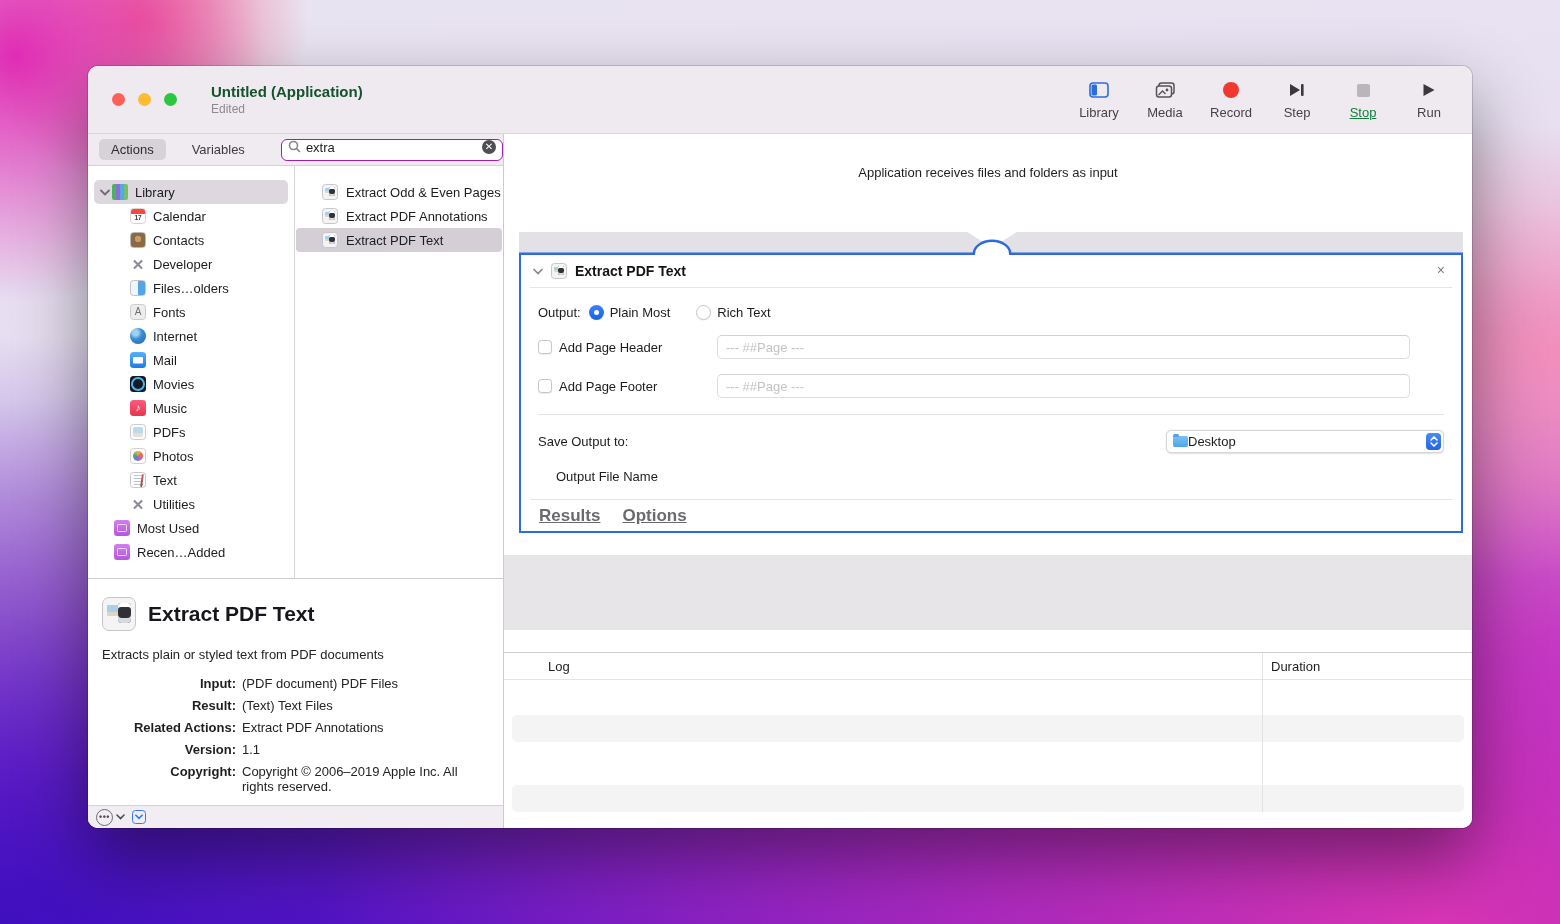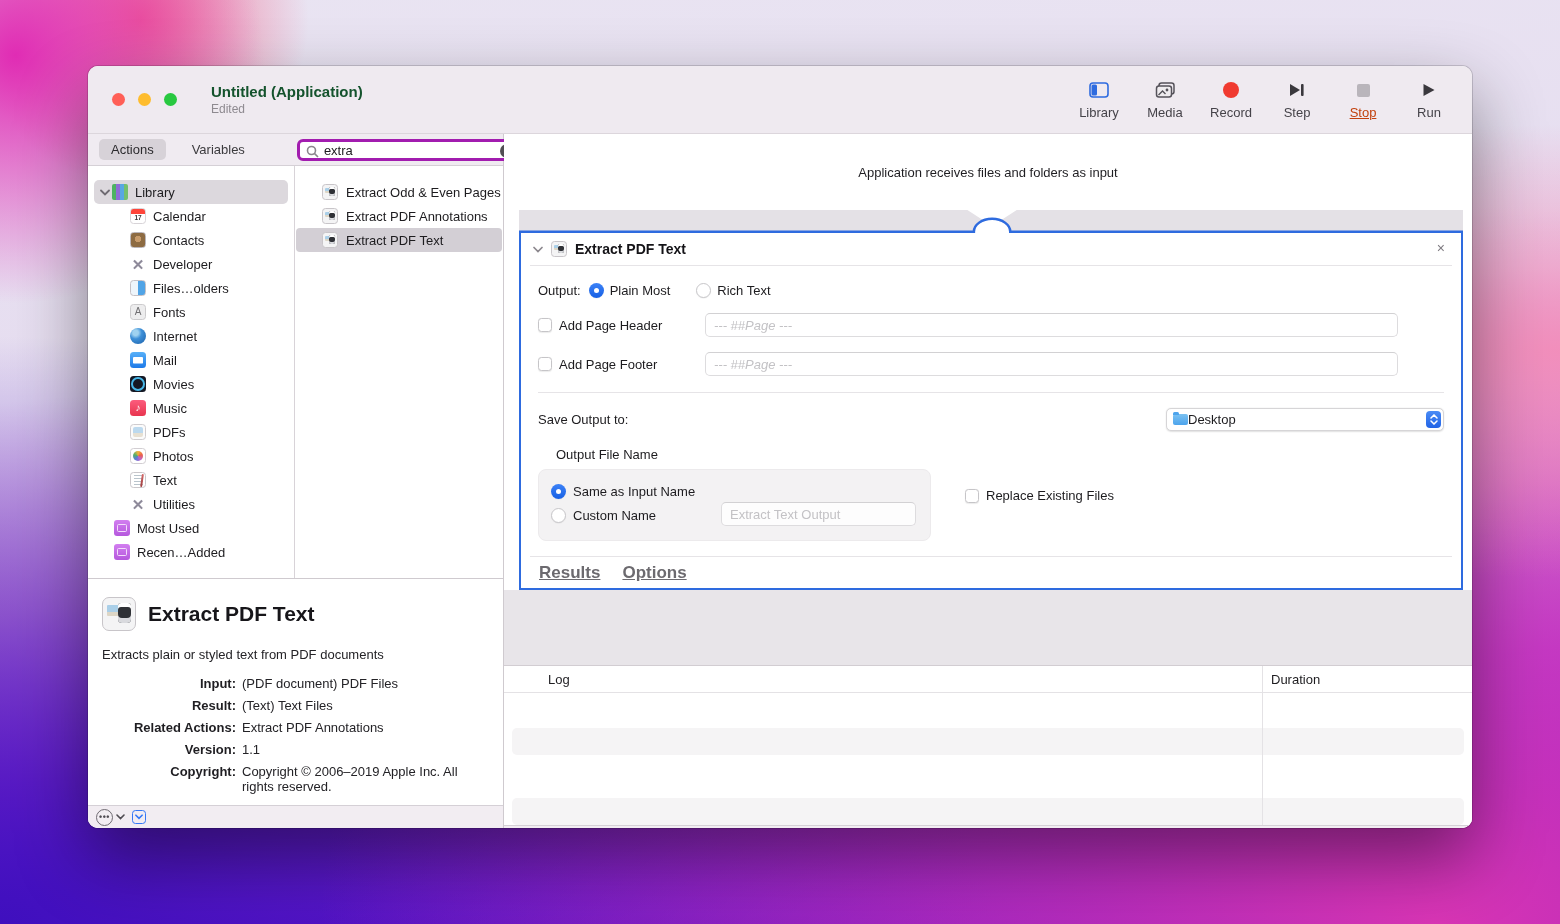--- a/index.html
+++ b/index.html
@@ -38,7 +38,7 @@
   .tb-item { width:58px; display:flex; flex-direction:column; align-items:center; gap:5px; cursor:default; }
   .tb-item .glyph { height:20px; display:flex; align-items:center; justify-content:center; }
   .tb-label { font-size:13px; color:#454349; }
-  .tb-item.disabled .tb-label { color:#c2410c;text-decoration:underline; }
+  .tb-item.disabled .tb-label { color:#15803d;text-decoration:underline; }
   .rec-circle { width:16px; height:16px; border-radius:50%; }
   .stop-square { width:13px; height:13px; background:#b9b5bb; border-radius:2px; }
 

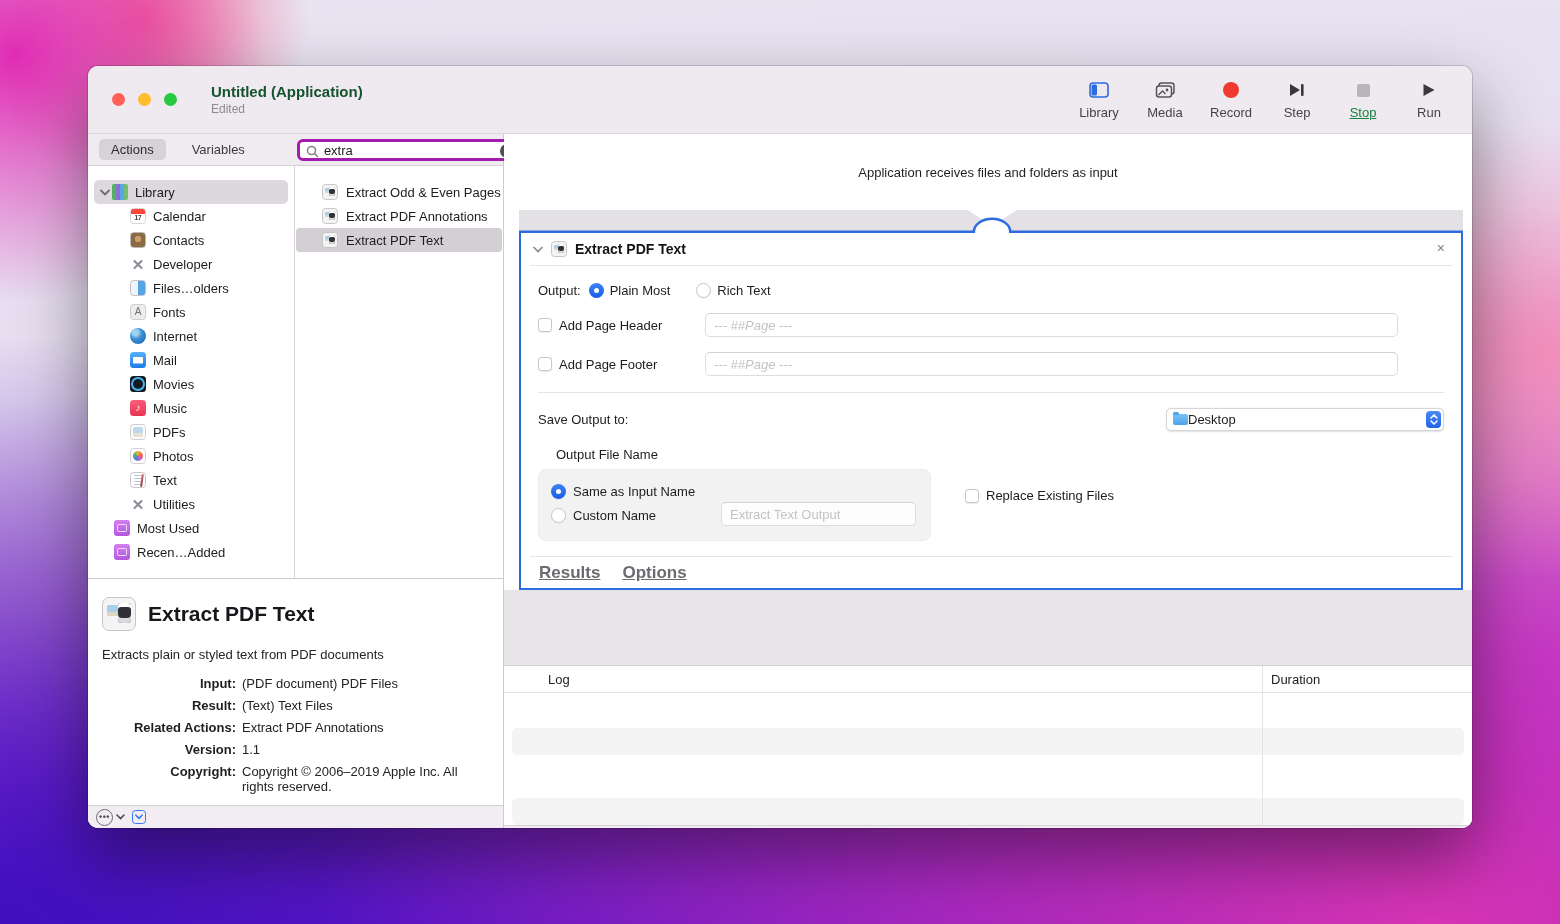--- a/index.html
+++ b/index.html
@@ -52,8 +52,8 @@
   .seg { padding:3px 12px; border-radius:5px; font-size:13px; color:#2c2b2e; cursor:default; }
   .seg.sel { background:#d7d2d8; }
   .seg.plain { margin-left:14px; color:#3c3b3e; }
-  .searchbox { margin-left:40px; flex:1; height:22px; background:#fff; border:3px solid #a21caf;
-    border-radius:6px; display:flex; align-items:flex-end; padding:0 6px; }
+  .searchbox { margin-left:24px; flex:1; height:22px; background:#fff; border:1px solid #a21caf;
+    border-radius:6px; display:flex; align-items:flex-start; padding:0 6px; }
   .searchbox input { border:none; outline:none; flex:1; font-size:13px; font-family:inherit; color:#1d1c1f; background:transparent; margin-left:5px; }
   .clear-btn { width:14px; height:14px; border-radius:50%; background:#514e53; color:#fff; font-size:10px;
     display:flex; align-items:center; justify-content:center; cursor:pointer; line-height:1; }

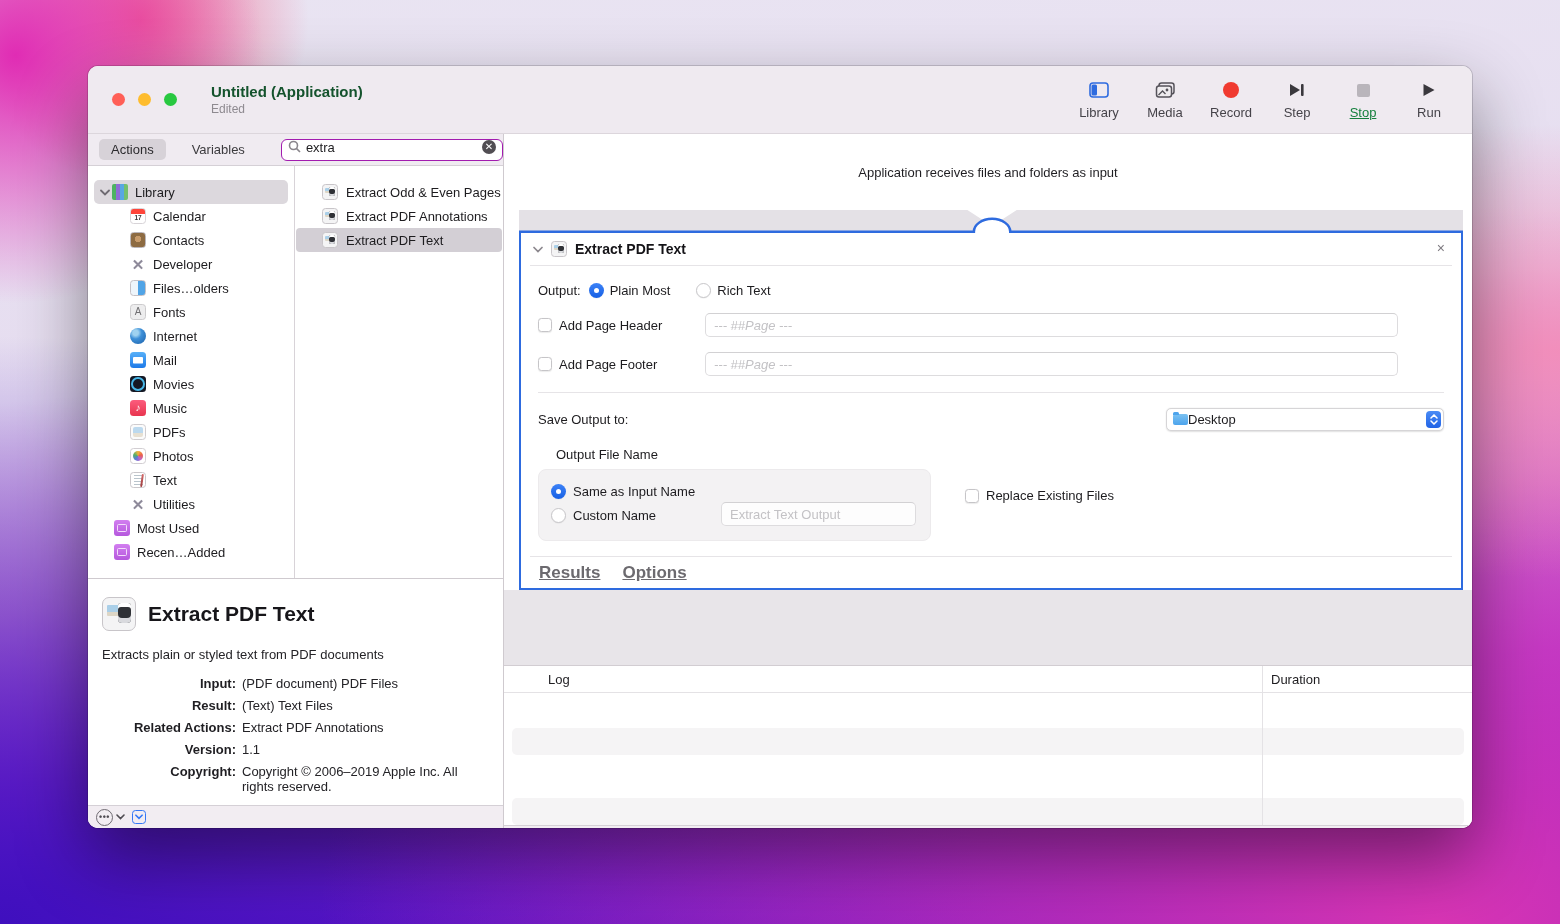--- a/index.html
+++ b/index.html
@@ -123,7 +123,7 @@
     display:flex; align-items:center; padding-left:8px; gap:7px; }
 
   
-  .main { flex:1; display:flex; flex-direction:column; min-width:0; background:#fff; }
+  .main { flex:1; display:flex; flex-direction:column; min-width:0; background:#fff;gap:22px; }
   .input-strip { height:76px; flex:none; display:flex; align-items:center; justify-content:center; }
   .input-note { font-size:13px; color:#1f1e22; }
 

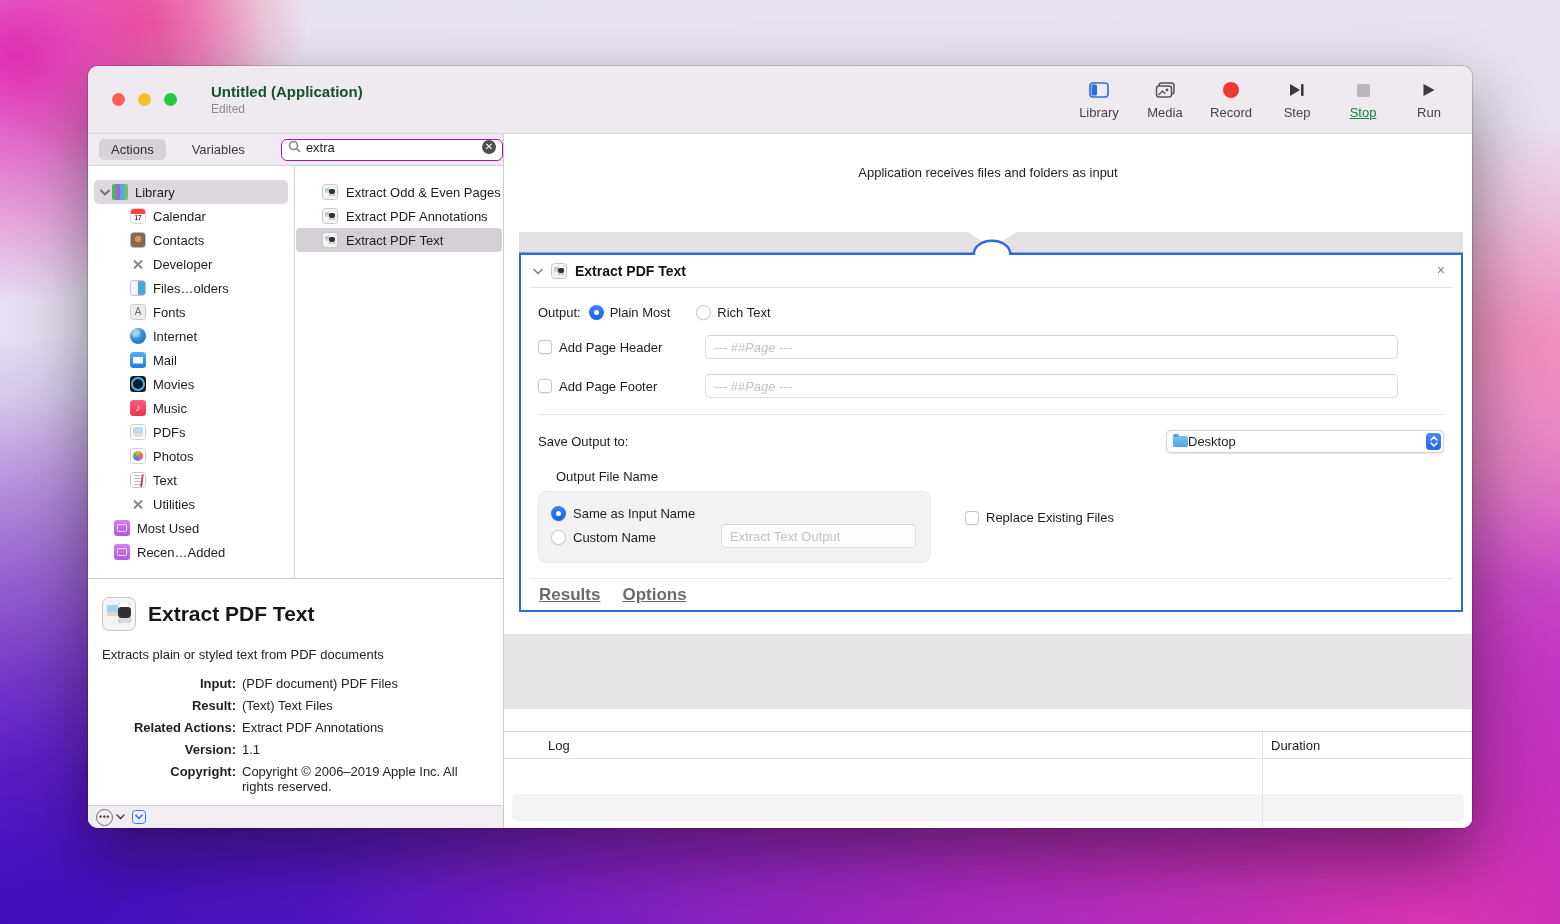--- a/index.html
+++ b/index.html
@@ -152,7 +152,7 @@
   .txt-input { height:24px; border:1px solid #dddcde; border-top-color:#d2d1d3; border-radius:5px; background:#fff;
     font-family:inherit; font-size:13px; padding:0 8px; color:#1d1c1f; outline:none; }
   .txt-input::placeholder { color:#c3c2c5; }
-  .hdr-field { position:absolute; left:167px; width:693px;font-style:italic; }
+  .hdr-field { position:absolute; left:179px; width:693px; }
   .field-row { position:relative; }
 
   .hr2 { border-top:1px solid #e6e4e7; margin:16px 0 0; }

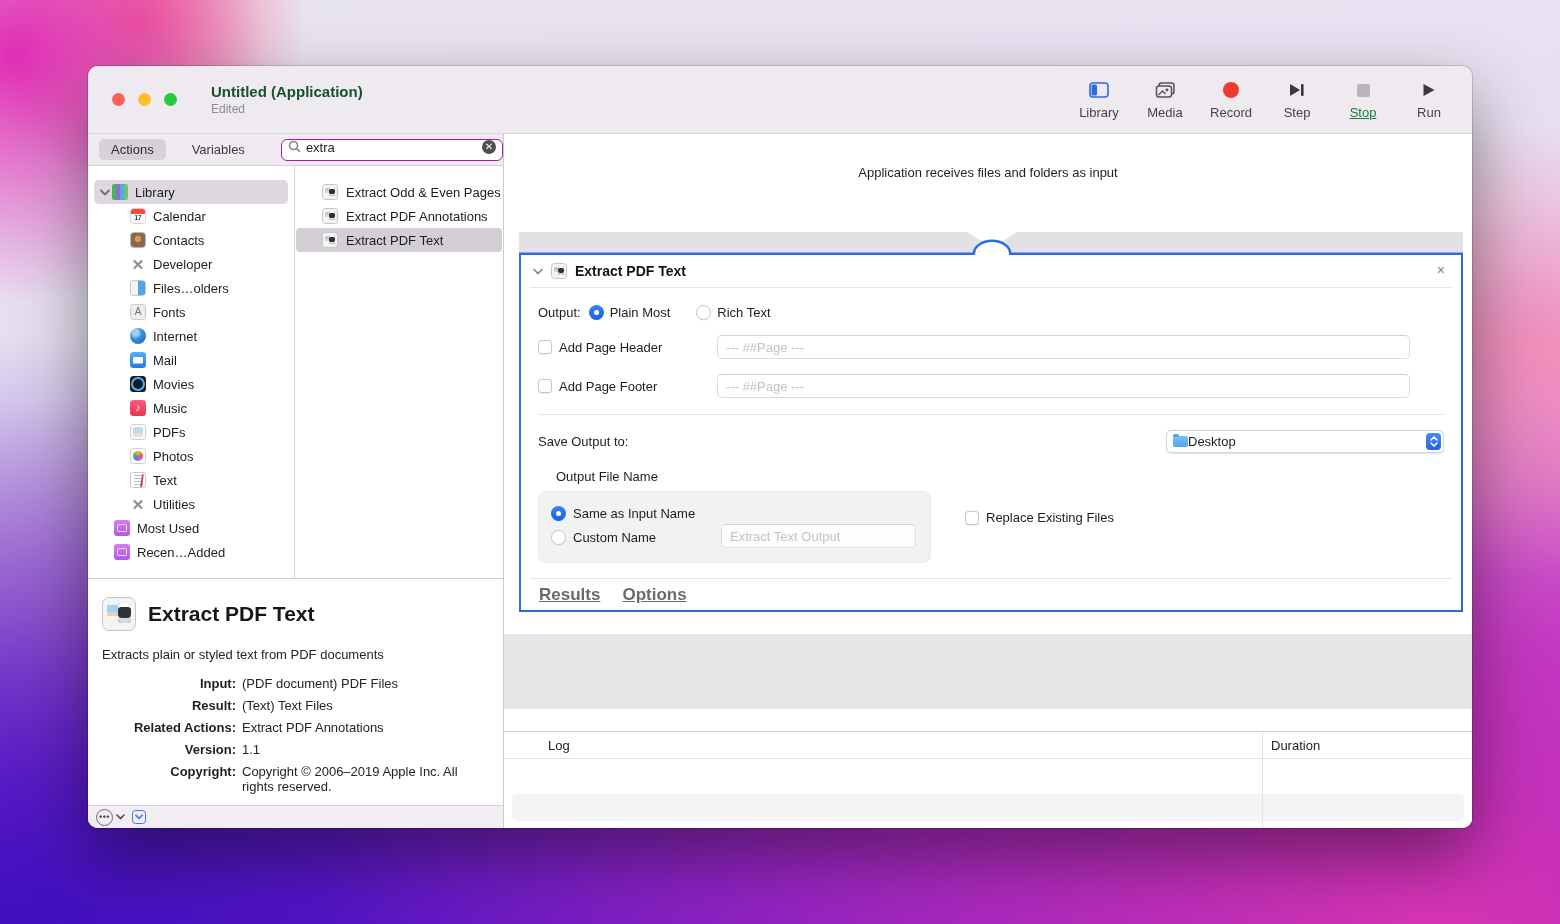--- a/index.html
+++ b/index.html
@@ -473,23 +473,6 @@
               </div>
 
               <div class="group-label">Output File Name</div>
-              <div class="group-row">
-                <div class="group-box">
-                  <div class="gb-row">
-                    <span class="radio on"></span>
-                    <span class="cb-label">Same as Input Name</span>
-                  </div>
-                  <div class="gb-row">
-                    <span class="radio"></span>
-                    <span class="cb-label">Custom Name</span>
-                    <input class="txt-input custom-field" type="text" placeholder="Extract Text Output" style="">
-                  </div>
-                </div>
-                <div class="replace-row">
-                  <span class="checkbox"></span>
-                  <span class="cb-label">Replace Existing Files</span>
-                </div>
-              </div>
             </div>
 
             <div class="card-footer">

